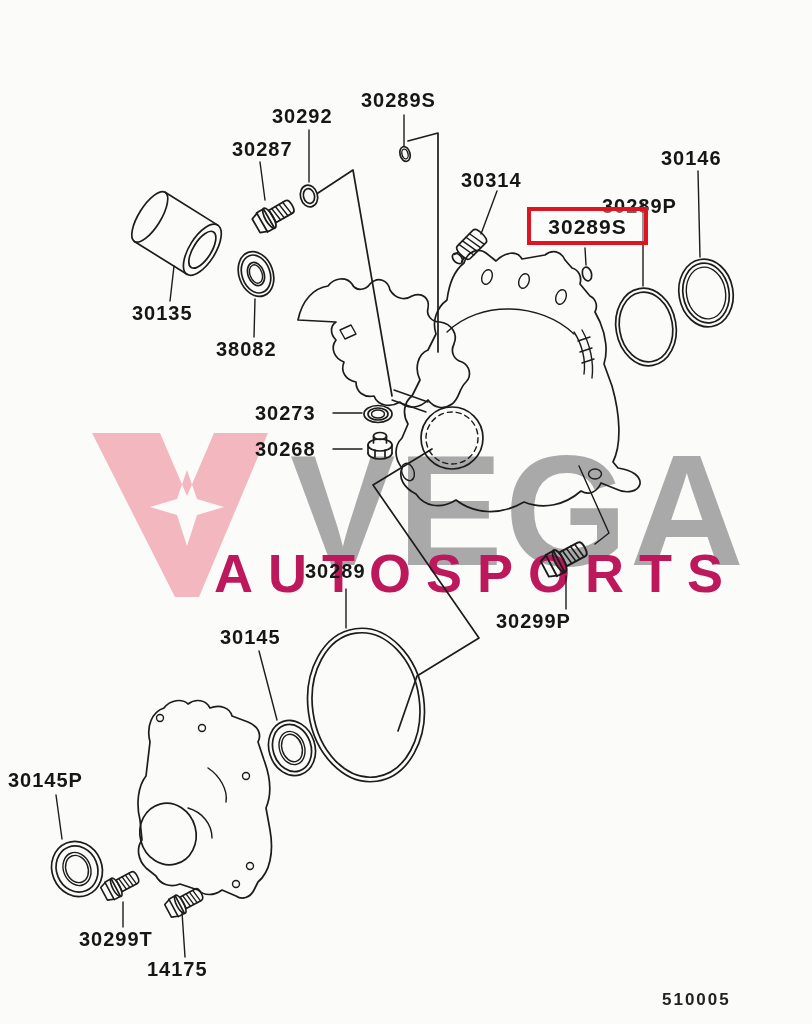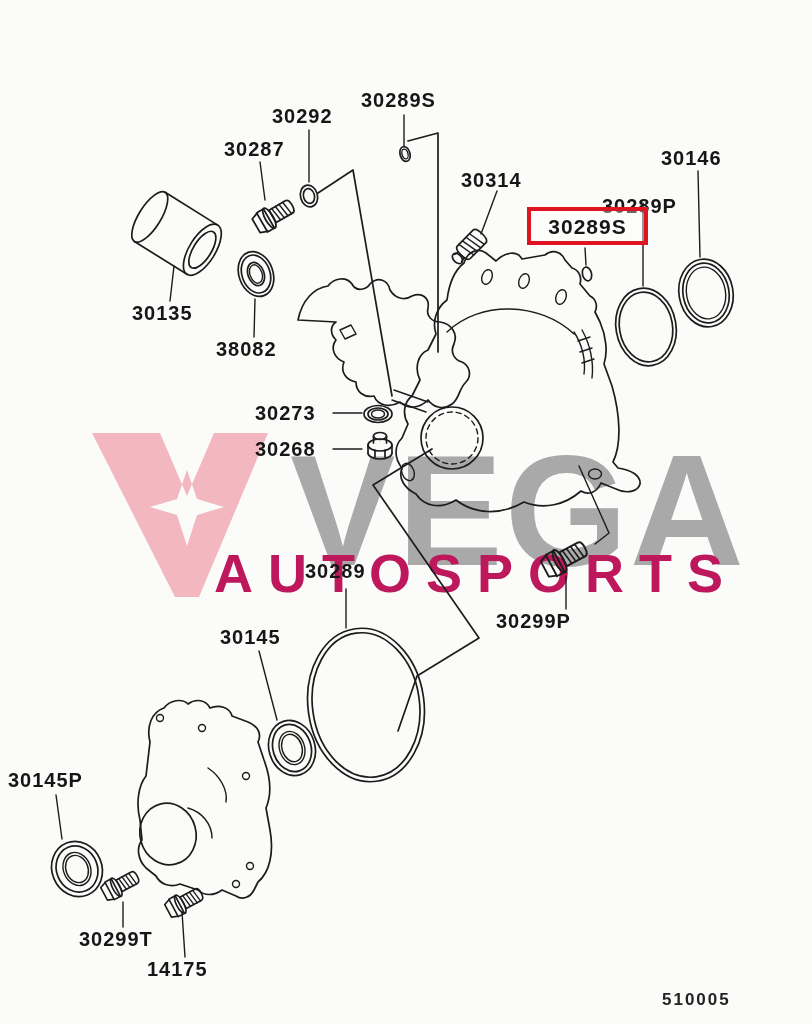--- a/index.html
+++ b/index.html
@@ -230,7 +230,7 @@
   </svg>
 
   <div class="layer">
-    <div class="plabel" style="left:224px;top:139px">30287</div>
+    <div class="plabel" style="left:232px;top:139px">30287</div>
     <div class="plabel" style="left:272px;top:106px">30292</div>
     <div class="plabel" style="left:361px;top:90px">30289S</div>
     <div class="plabel" style="left:461px;top:170px">30314</div>

